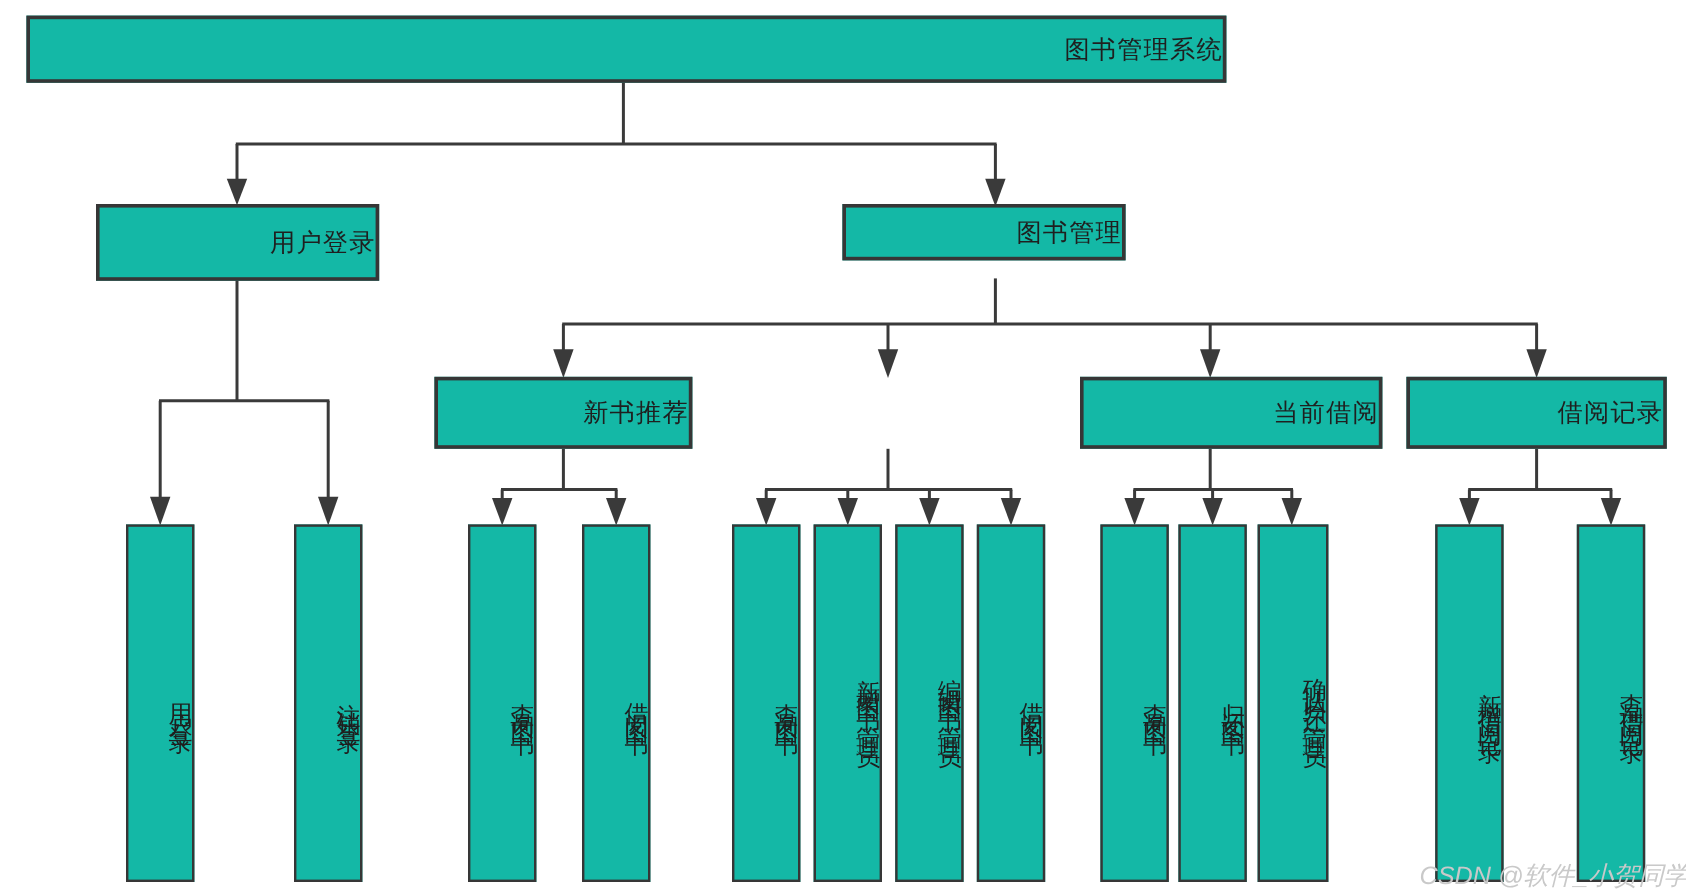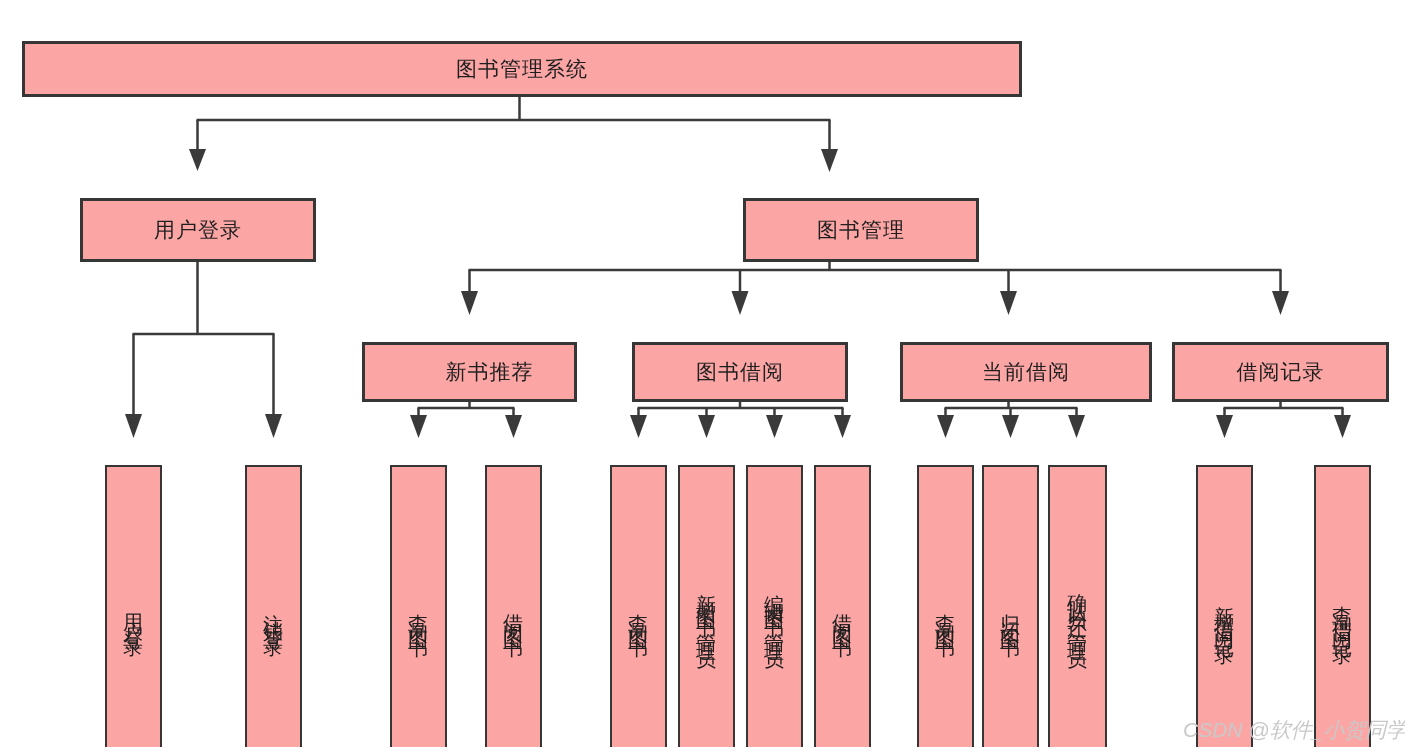--- a/index.html
+++ b/index.html
@@ -18,9 +18,9 @@
   .connectors .arrow{fill:var(--line);stroke:none;}
   .node{
     position:absolute; box-sizing:border-box;
-    background:#fca5a5; border:3px solid var(--border);
-    display:flex; align-items:center; justify-content:center;
-    font-size:21px; letter-spacing:1px; text-align:center;margin-top:28px;
+    background:#14b8a6; border:3px solid var(--border);
+    display:flex; align-items:center; justify-content:flex-end;
+    font-size:21px; letter-spacing:1px; text-align:center;
   }
   .node.leaf{border-width:2px;}
   .vtext{

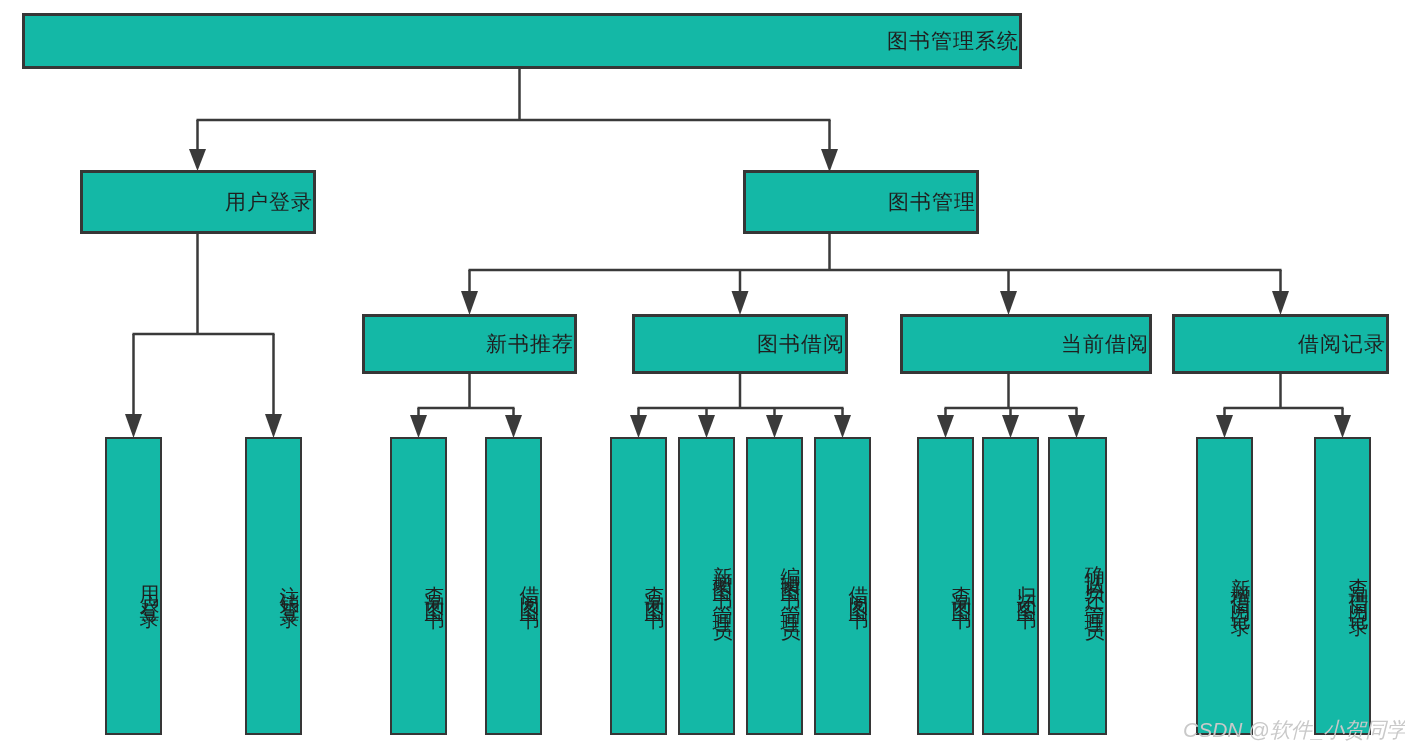--- a/index.html
+++ b/index.html
@@ -115,7 +115,7 @@
   <div class="node" style="left:80px;top:170px;width:236px;height:64px;">
     <span>用户登录</span>
   </div>
-  <div class="node" style="left:743px;top:170px;width:236px;height:64px;">
+  <div class="node" style="left:702px;top:170px;width:236px;height:47px;">
     <span>图书管理</span>
   </div>
 

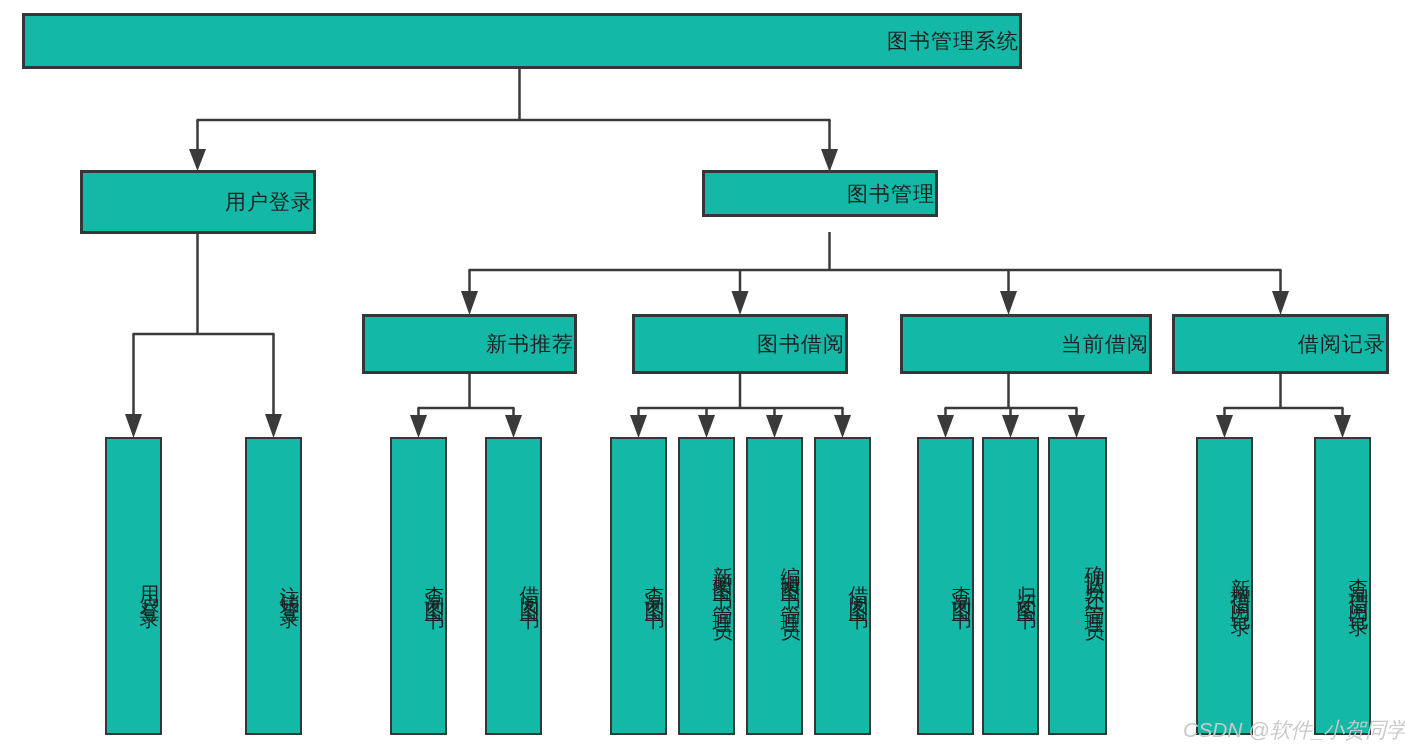--- a/index.html
+++ b/index.html
@@ -122,9 +122,6 @@
   <div class="node" style="left:362px;top:314px;width:215px;height:60px;padding-left:40px;">
     <span>新书推荐</span>
   </div>
-  <div class="node" style="left:632px;top:314px;width:216px;height:60px;">
-    <span>图书借阅</span>
-  </div>
   <div class="node" style="left:900px;top:314px;width:252px;height:60px;">
     <span>当前借阅</span>
   </div>

